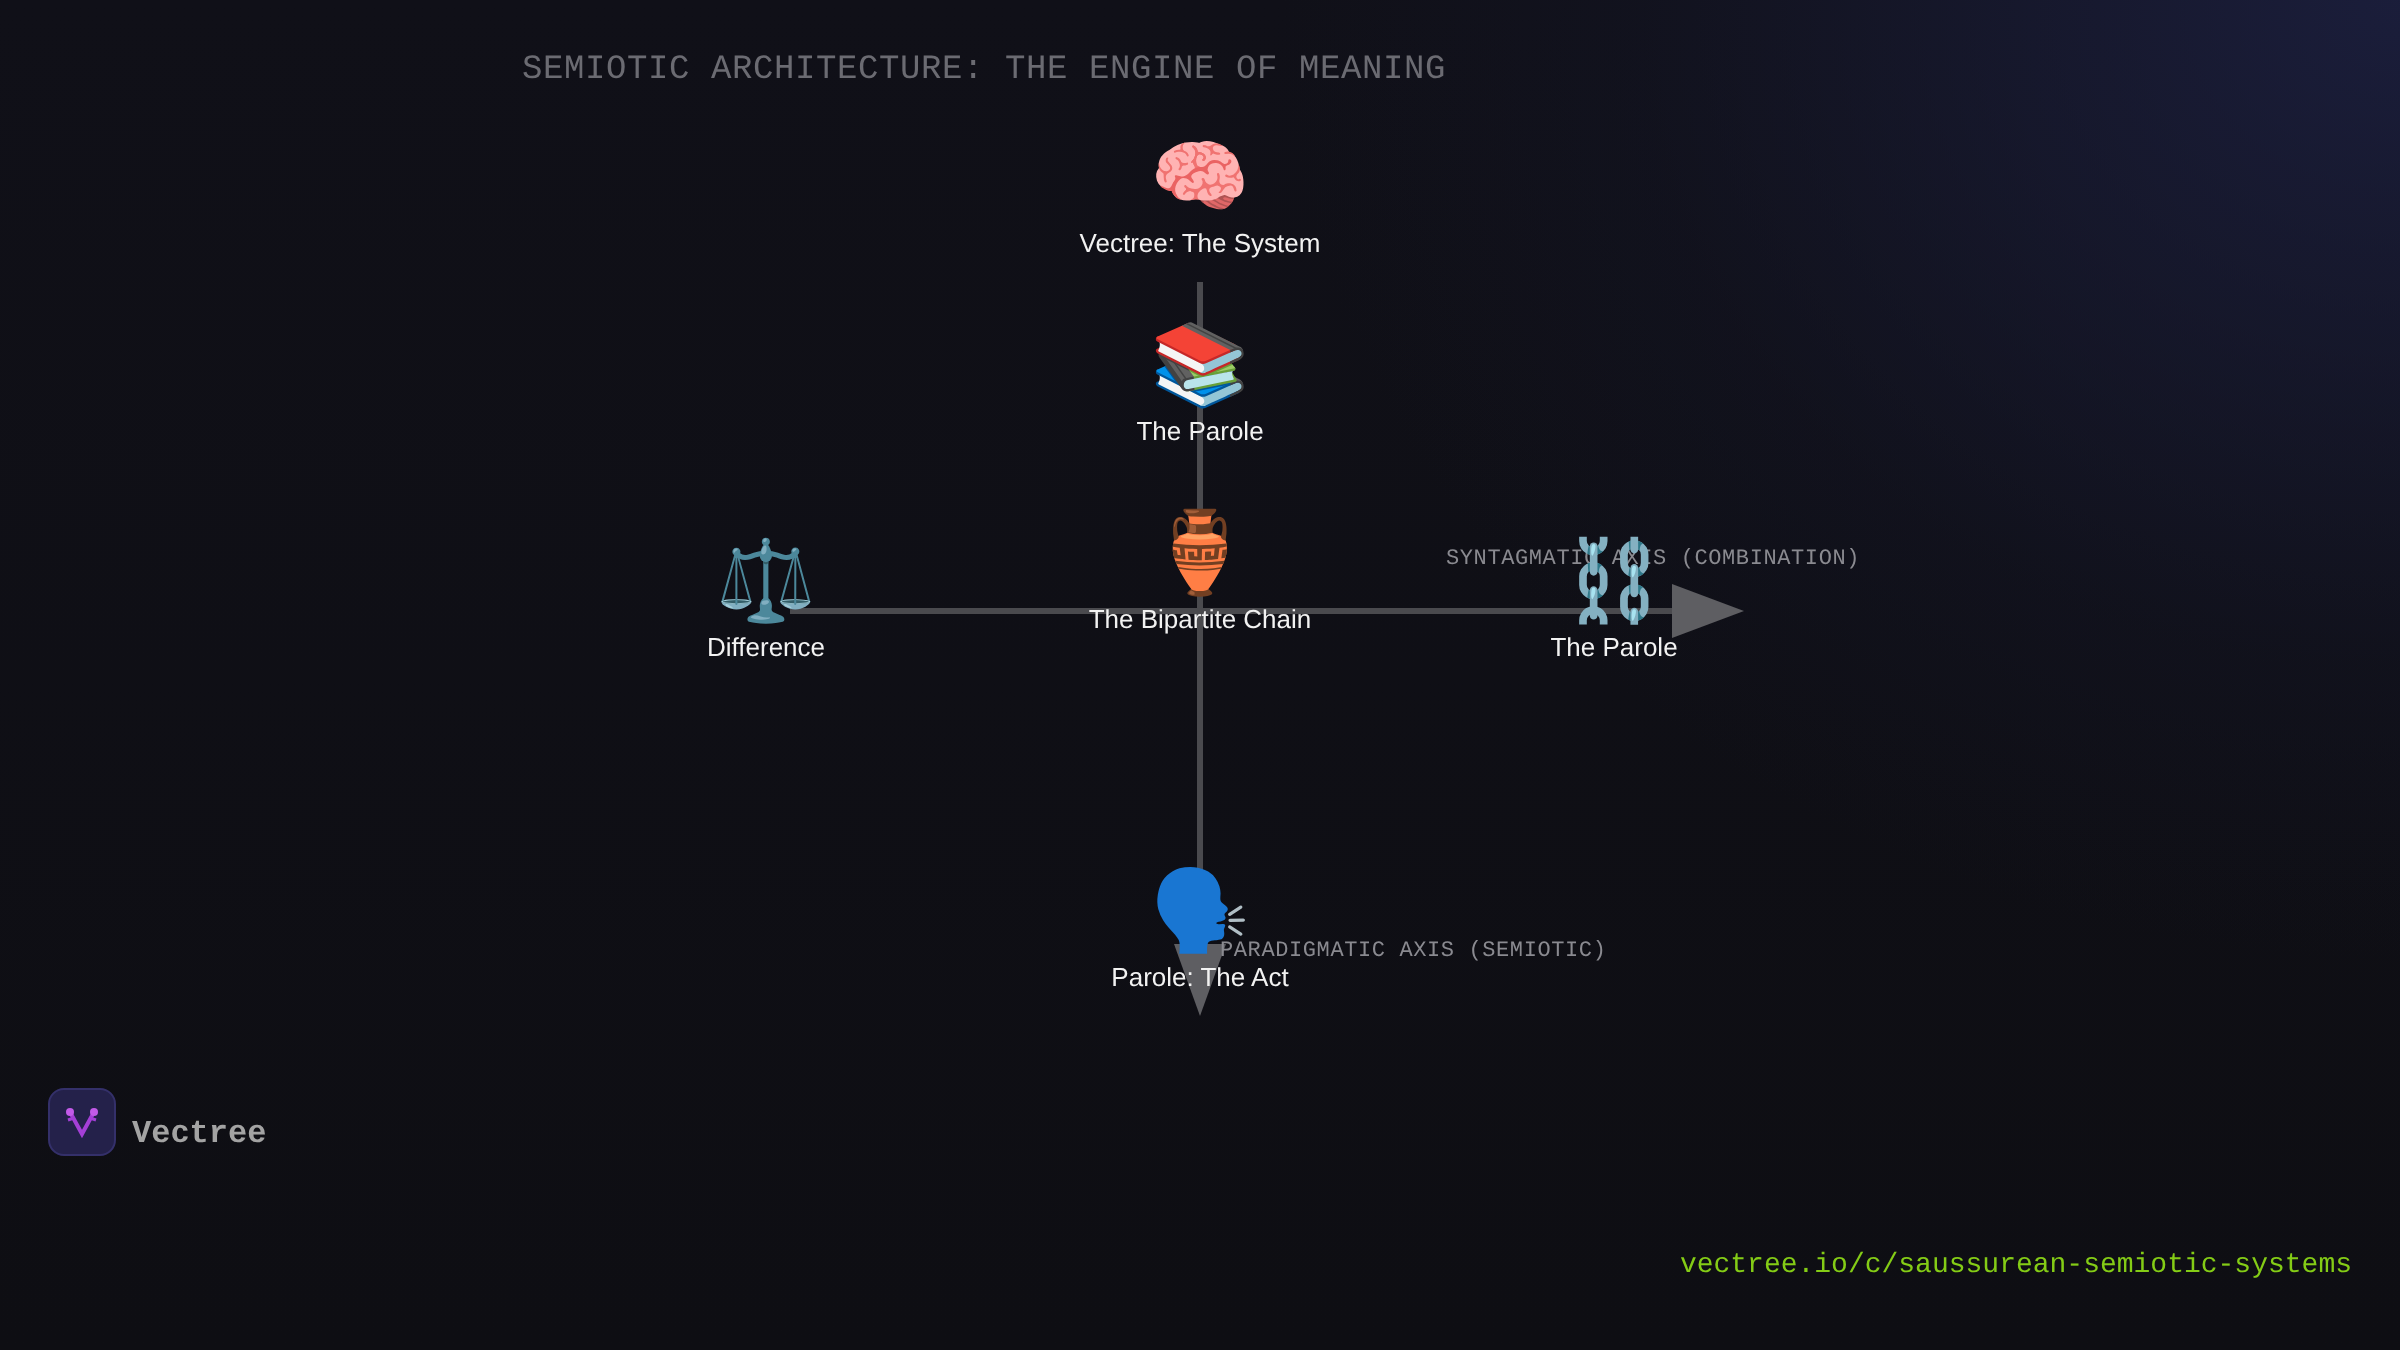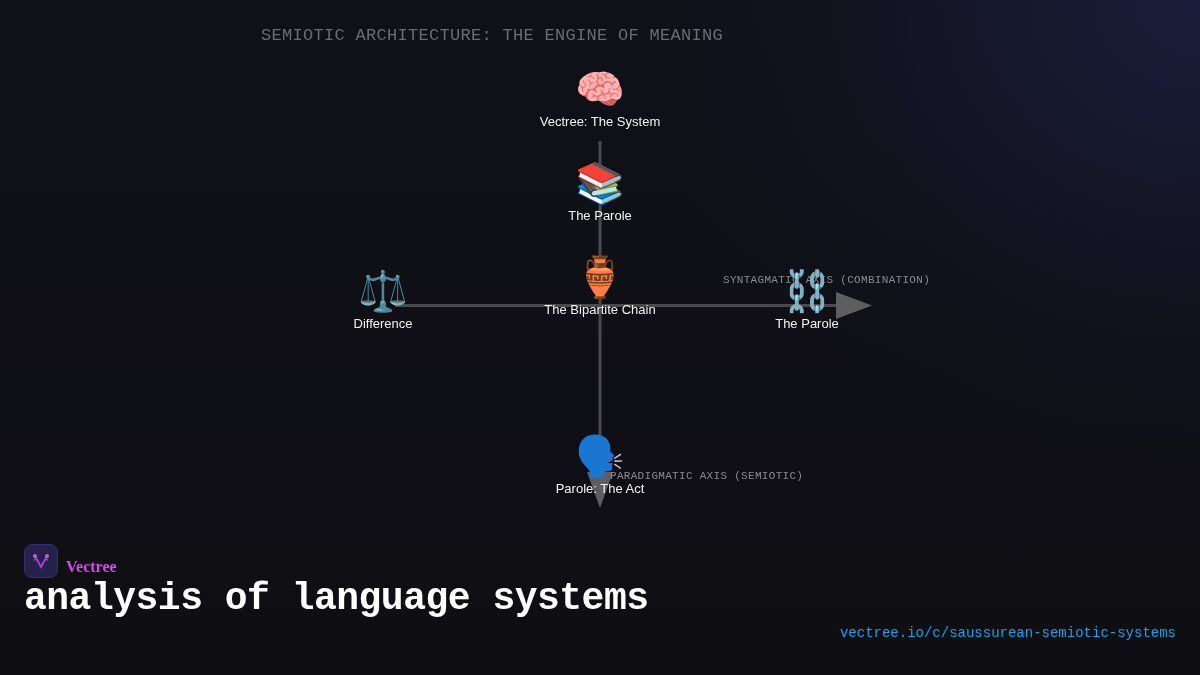--- a/index.html
+++ b/index.html
@@ -30,7 +30,7 @@
     width:34px; height:34px; border-radius:8px; background:#24214a;
     border:1px solid #34306a; display:flex; align-items:center; justify-content:center; box-sizing:border-box;
   }
-  .brand-name { font-family:Liberation Serif, serif; font-weight:bold; font-size:16px; color:#d946ef;margin-top:12px; }
+  .brand-name { font-family:Liberation Mono, monospace; font-weight:bold; font-size:16px; color:#a3a3a3;margin-top:12px; }
   .title {
     position:absolute; left:24px; top:582px; width:800px;
     font-family:"Liberation Mono", monospace; font-weight:bold; font-size:38px; line-height:34px; color:#ffffff; letter-spacing:-0.5px;

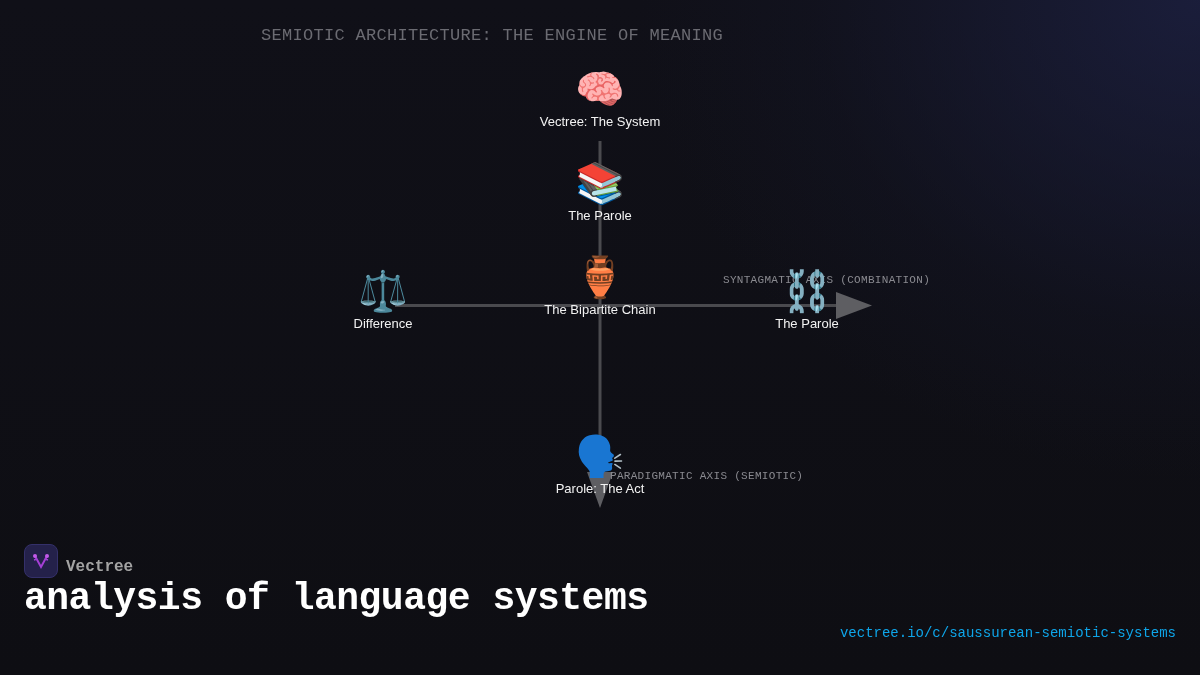--- a/index.html
+++ b/index.html
@@ -105,7 +105,6 @@
 </div>
 
 <div class="title">
-  <div>analysis of language systems</div>
 </div>
 
 <div class="url">vectree.io/c/saussurean-semiotic-systems</div>

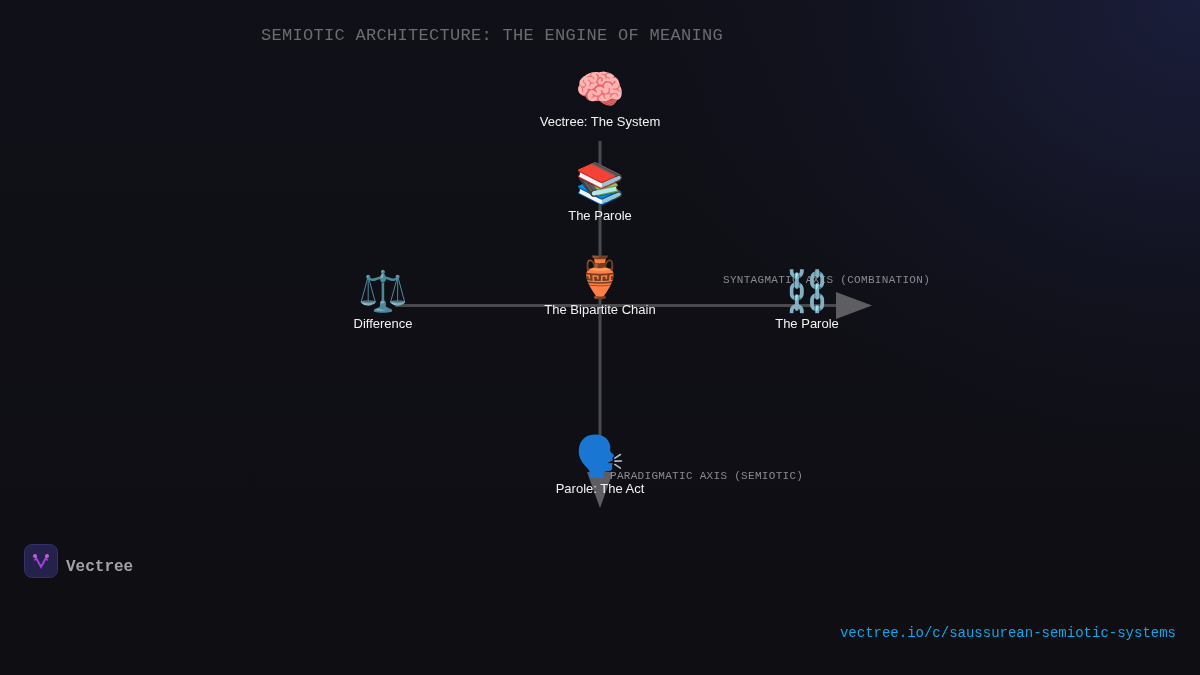--- a/index.html
+++ b/index.html
@@ -37,7 +37,7 @@
   }
   .url {
     position:absolute; right:24px; top:625px;
-    font-family:"Liberation Mono", monospace; font-size:14px; color:#0ea5e9;
+    font-family:"Liberation Mono", monospace; font-size:14px; color:#84cc16;
   }
 </style>
 </head>

